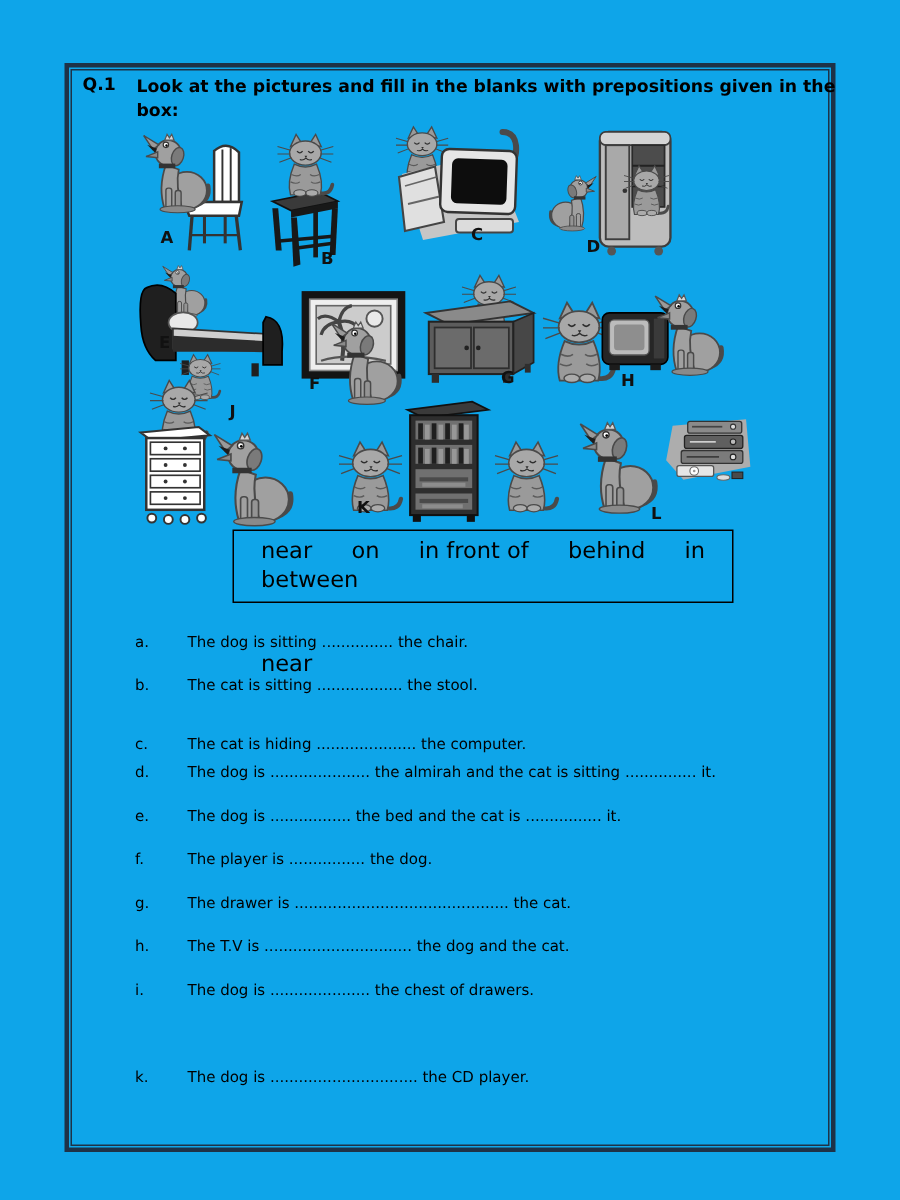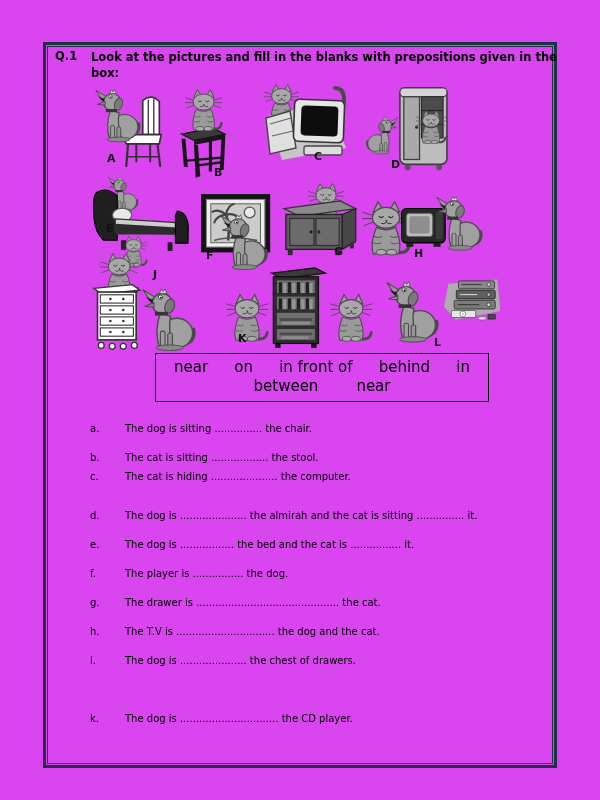--- a/index.html
+++ b/index.html
@@ -5,7 +5,7 @@
   * { margin:0; padding:0; box-sizing:border-box; }
   html,body { width:600px; height:800px; background:#fdfdfd; }
   .page {
-    position:relative; width:600px; height:800px; background:#d946ef;
+    position:relative; width:600px; height:800px; background:#0ea5e9;
     font-family:"DejaVu Sans", sans-serif; color:#000;
   }
   .border-outer {

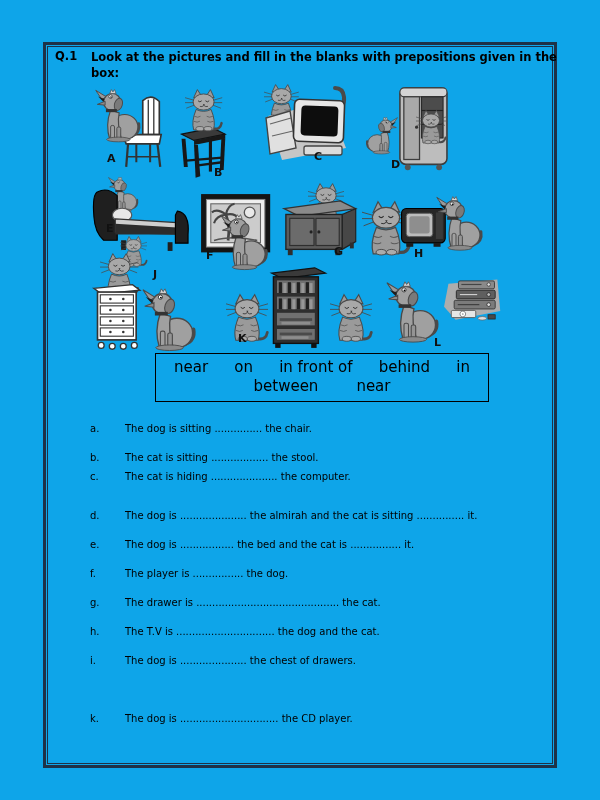--- a/index.html
+++ b/index.html
@@ -36,7 +36,7 @@
     border:1px solid #000; font-size:15px; padding:4px 18px 0 18px;
   }
   .prep-row1 { display:flex; justify-content:space-between; }
-  .prep-row2 { display:flex; justify-content:center; gap:38px; margin-top:1px; }
+  .prep-row2 { display:flex; justify-content:center; gap:38px; margin-top:1px;flex-direction:column; }
   .sentence {
     position:absolute; left:90px; width:470px;
     font-size:10px; white-space:nowrap;

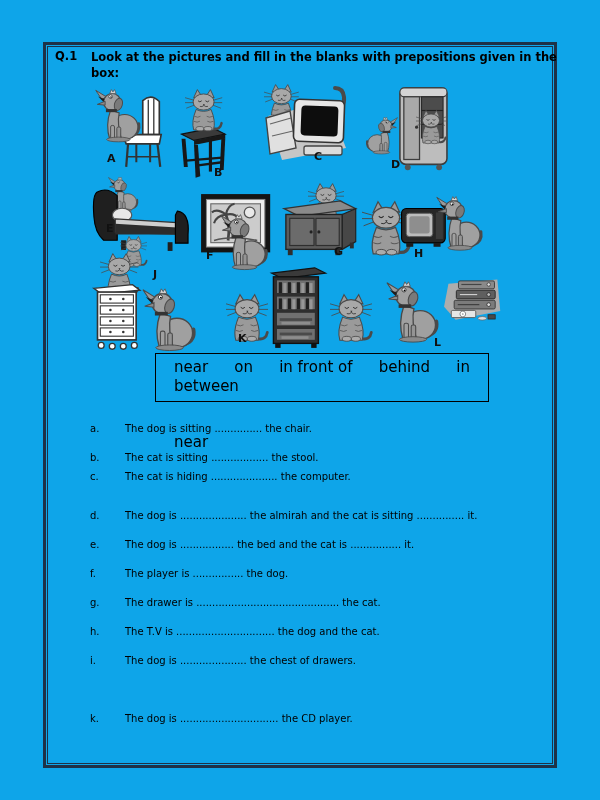--- a/index.html
+++ b/index.html
@@ -365,7 +365,7 @@
   <div class="sentence" style="top:452px;">
     <span class="s-letter">b.</span><span>The cat is sitting .................. the stool.</span>
   </div>
-  <div class="sentence" style="top:471px;">
+  <div class="sentence" style="top:491px;">
     <span class="s-letter">c.</span><span>The cat is hiding ..................... the computer.</span>
   </div>
   <div class="sentence" style="top:510px;">

